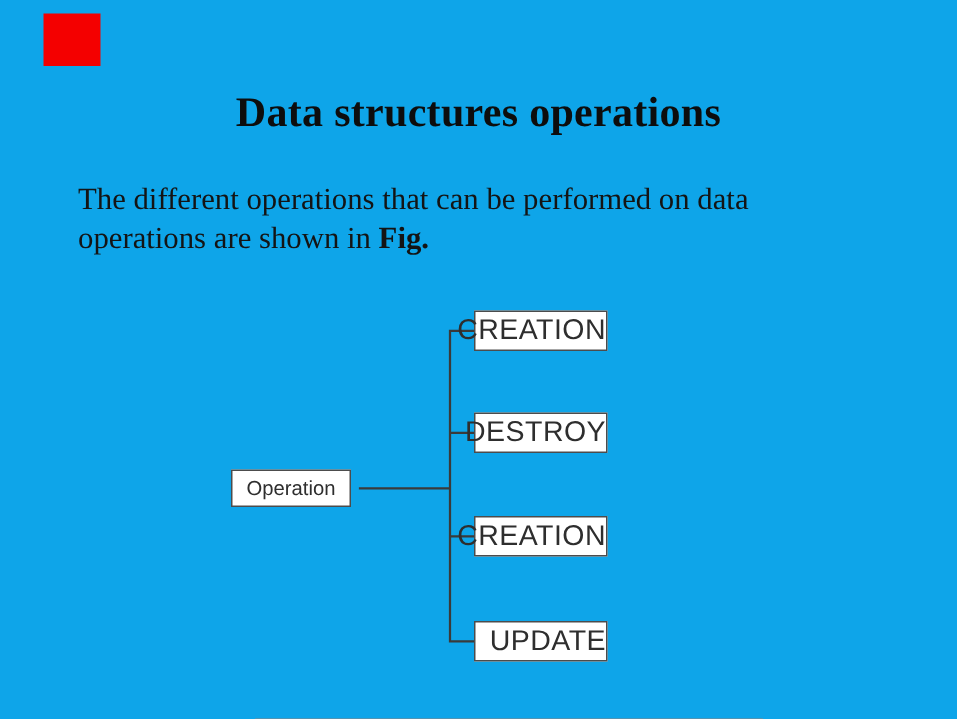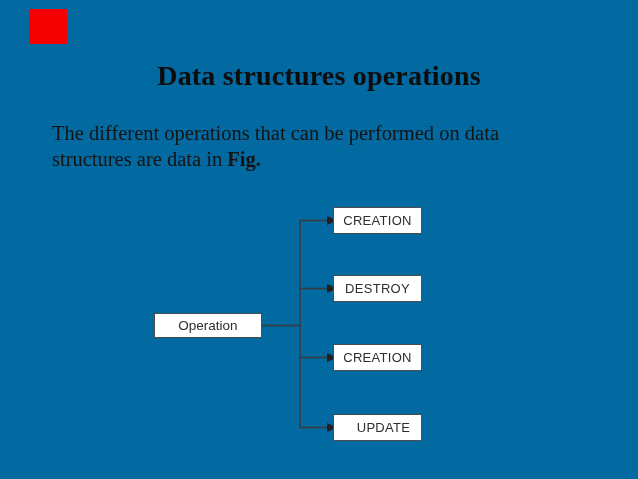--- a/index.html
+++ b/index.html
@@ -7,7 +7,7 @@
     position: relative;
     width: 638px;
     height: 479px;
-    background: #0369a1;
+    background: #0ea5e9;
     overflow: hidden;
     font-family: "Liberation Serif", serif;
     text-decoration: underline;

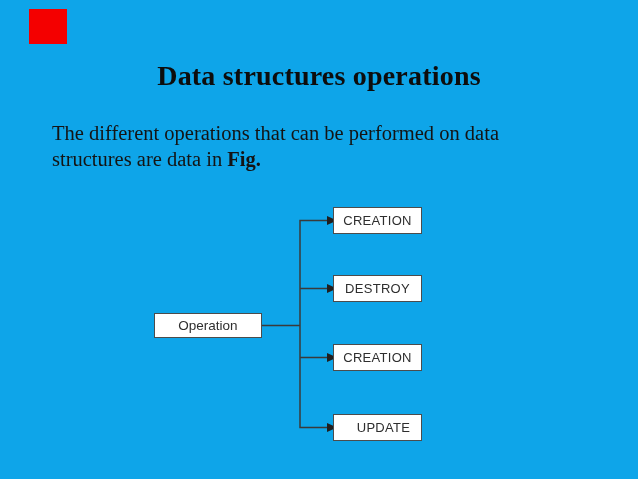--- a/index.html
+++ b/index.html
@@ -82,7 +82,7 @@
 
   <div class="slide-body">
     <span>The different operations that can be performed on data</span><br>
-    <span>structures are data in</span>
+    <span>operations are shown in</span>
     <b>Fig.</b>
   </div>
 

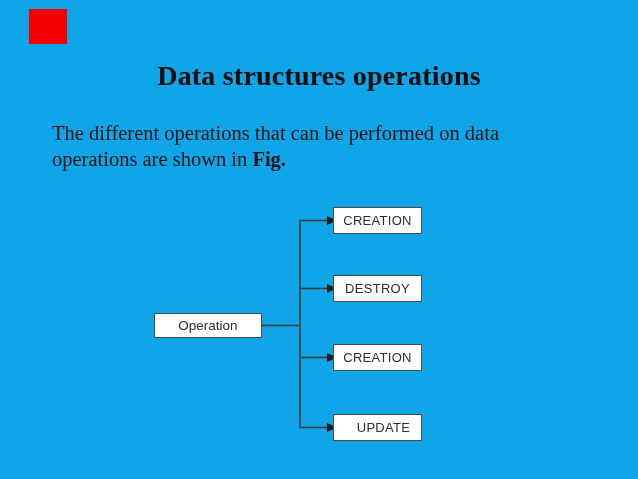--- a/index.html
+++ b/index.html
@@ -62,9 +62,10 @@
     font-size: 13.5px;
   }
   .node-child {
-    left: 333px; width: 89px; height: 27px;
-    font-size: 13px;
+    left: 316px; width: 89px; height: 27px;
+    font-size: 19px;
     letter-spacing: 0.3px;
+    justify-content: flex-end;
   }
   .node-creation  { top: 207px; }
   .node-destroy   { top: 275px; }

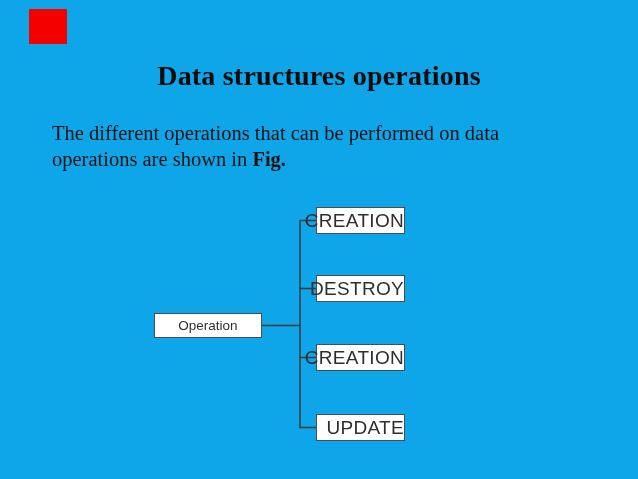--- a/index.html
+++ b/index.html
@@ -58,7 +58,7 @@
     color: var(--diagram-text, #2e2e2e);
   }
   .node-root {
-    left: 154px; top: 313px; width: 108px; height: 25px;
+    left: 154px; top: 313px; width: 80px; height: 25px;
     font-size: 13.5px;
   }
   .node-child {

